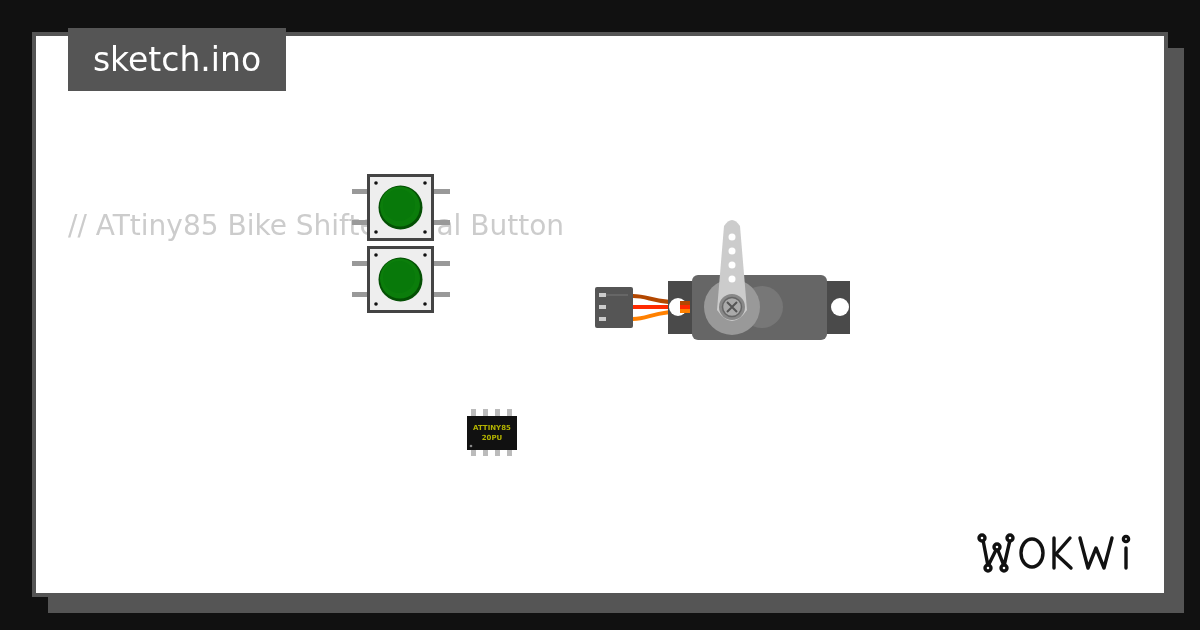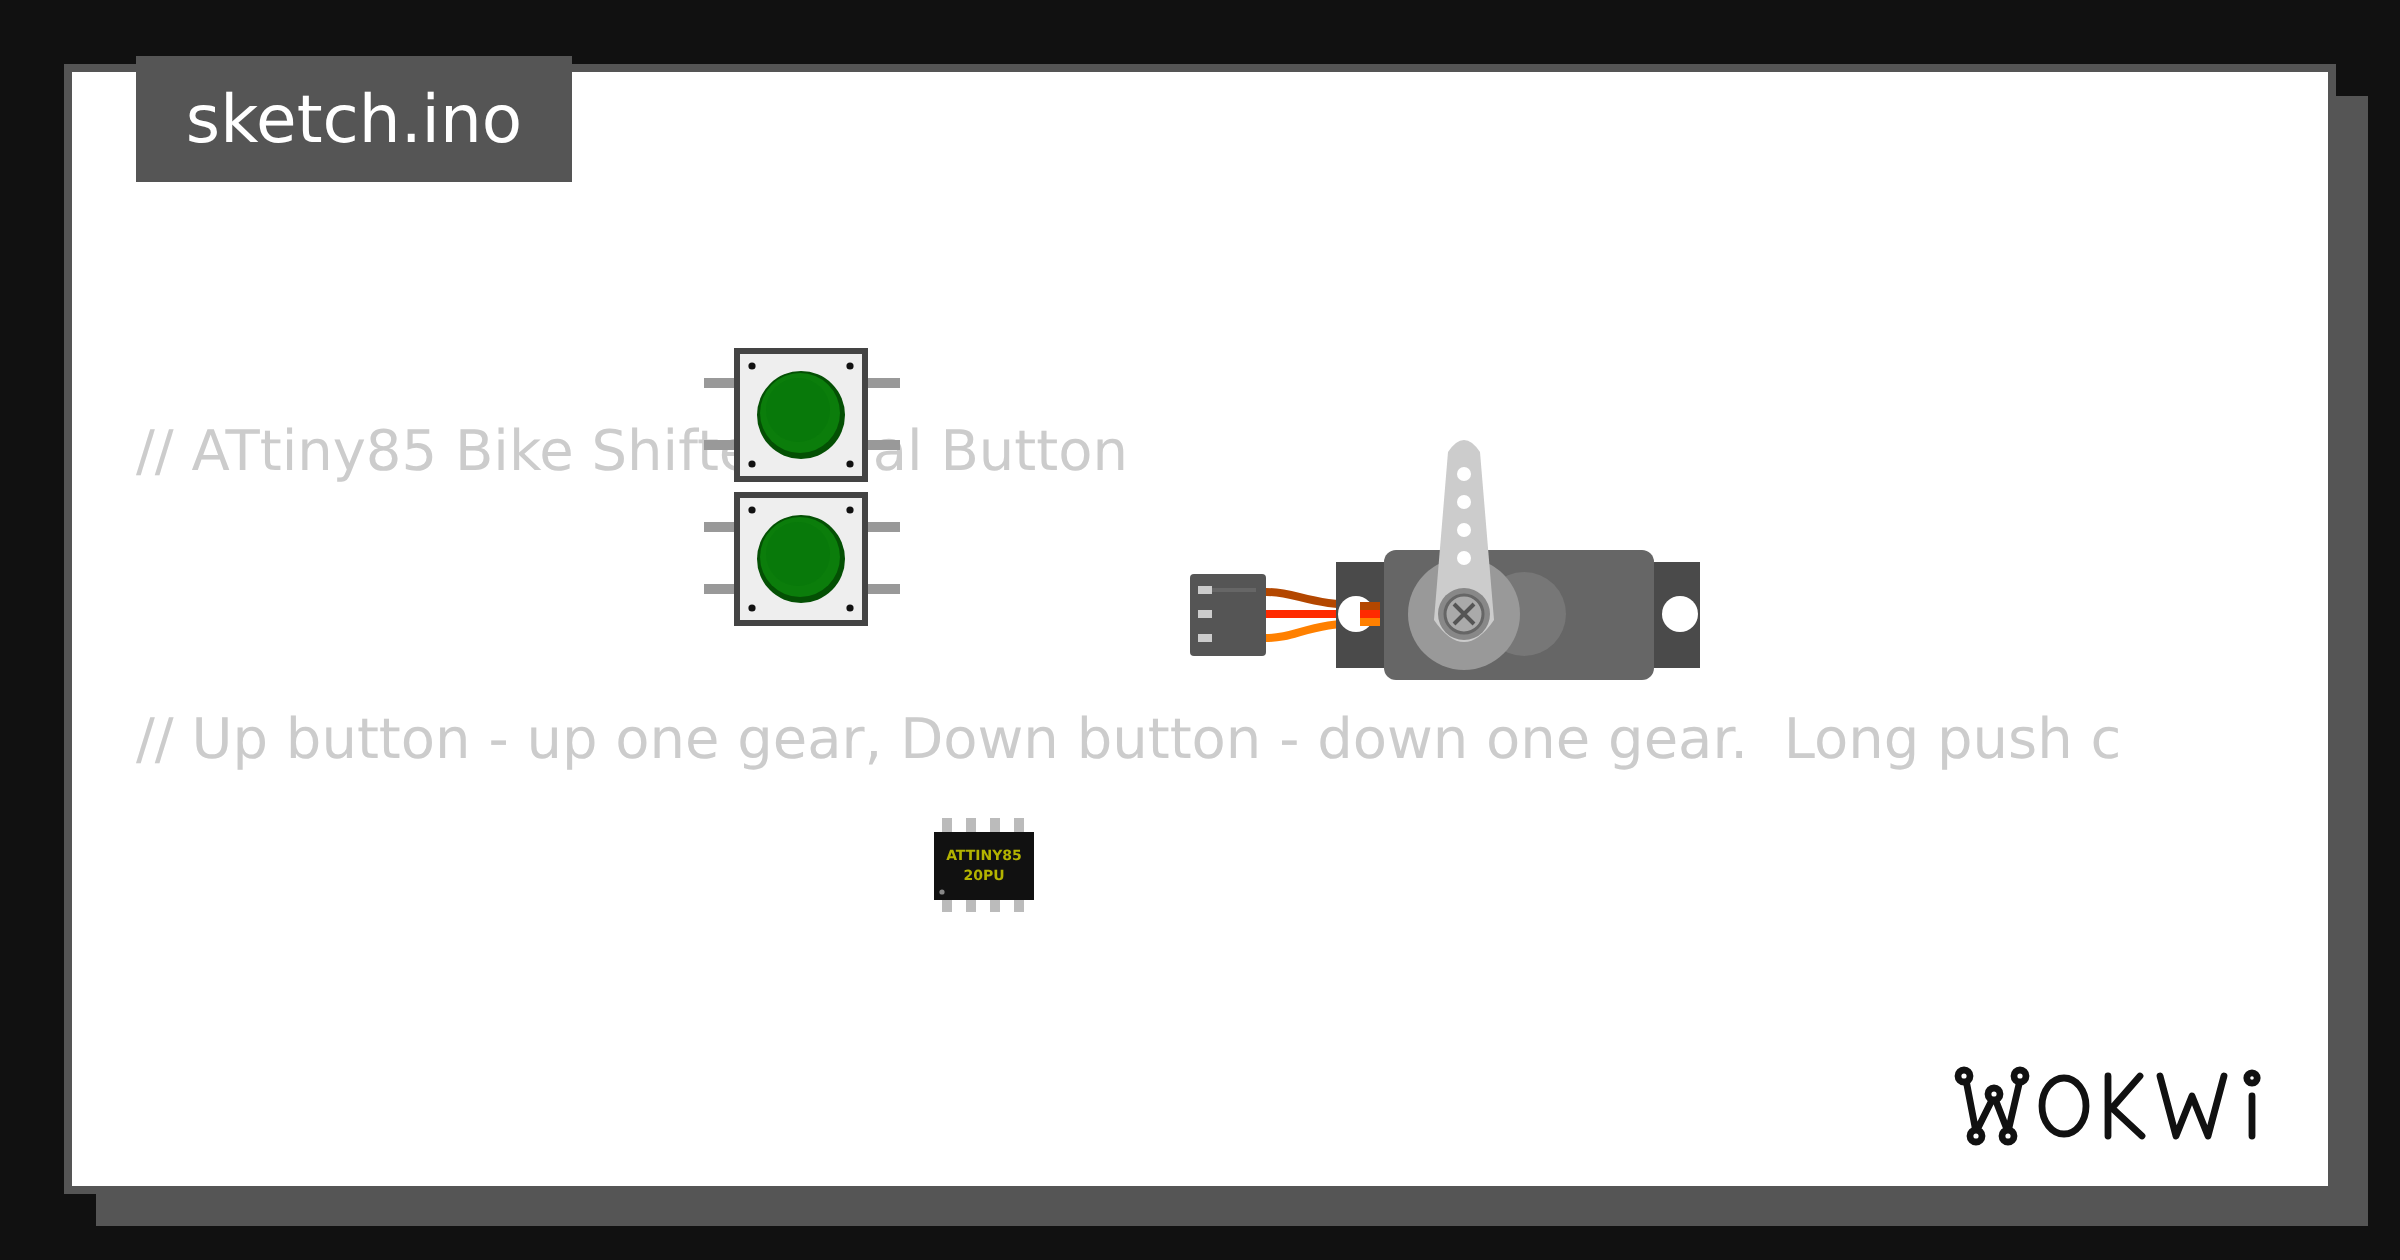--- a/index.html
+++ b/index.html
@@ -20,7 +20,6 @@
 <div class="card">
   <div class="code">
     <span class="line">// ATtiny85 Bike Shifter Dual Button</span>
-    <span class="line">// Up button - up one gear, Down button - down one gear.  Long push c</span>
     
     
     

